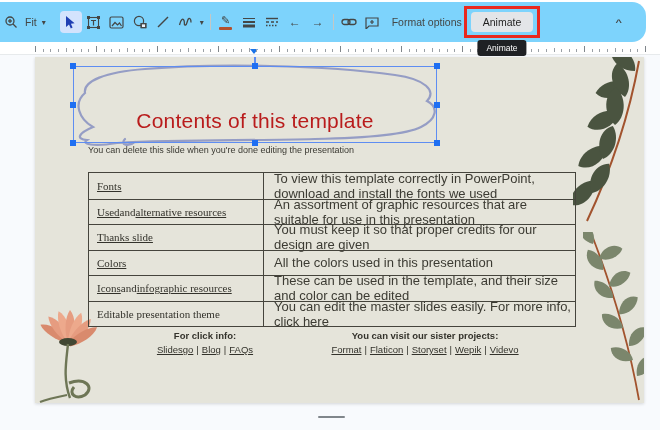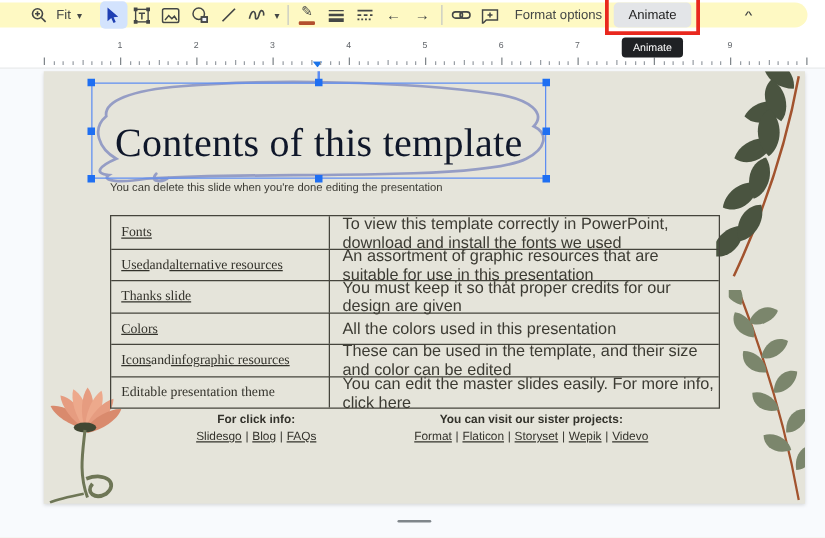--- a/index.html
+++ b/index.html
@@ -7,8 +7,8 @@
   .app{position:relative;width:660px;height:430px;background:#ffffff;overflow:hidden;}
 
   
-  .toolbar{position:absolute;left:0;top:2px;width:646px;height:20px;background:#fef9c3;
-    border-radius:0 14px 14px 0;display:flex;align-items:center;gap:1px;padding:0 20px;
+  .toolbar{position:absolute;left:0;top:2px;width:646px;height:40px;background:#7dd3fc;
+    border-radius:0 14px 14px 0;display:flex;align-items:center;gap:1px;padding:0 0;
     box-sizing:border-box;color:#444746;z-index:4;}
   .tbtn{min-width:22px;height:22px;display:flex;align-items:center;justify-content:center;
     border-radius:4px;flex:0 0 auto;color:#444746;}

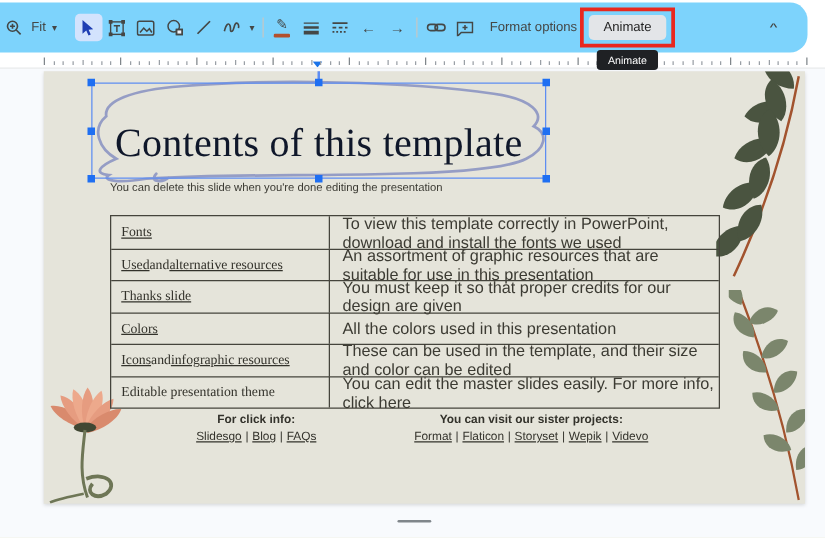--- a/index.html
+++ b/index.html
@@ -55,7 +55,7 @@
   .h-ml{left:-4px;top:50%;margin-top:-3px;} .h-mr{right:-4px;top:50%;margin-top:-3px;}
   .h-bl{left:-4px;bottom:-4px;} .h-bm{left:50%;margin-left:-3px;bottom:-4px;} .h-br{right:-4px;bottom:-4px;}
   .rot-stem{position:absolute;left:50%;margin-left:-1px;top:-11px;width:2px;height:8px;background:#5e8df2;}
-  .slide-title{font-family:Liberation Serif, serif;font-size:32px;color:#0f172a;
+  .slide-title{font-family:Liberation Sans, sans-serif;font-size:21px;color:#b91c1c;
     letter-spacing:.2px;padding-bottom:9px;white-space:nowrap;}
   .scribble{position:absolute;left:30px;top:4px;z-index:2;}
   .subtitle{position:absolute;left:53px;top:88px;font-size:9px;color:#3b3a33;}

